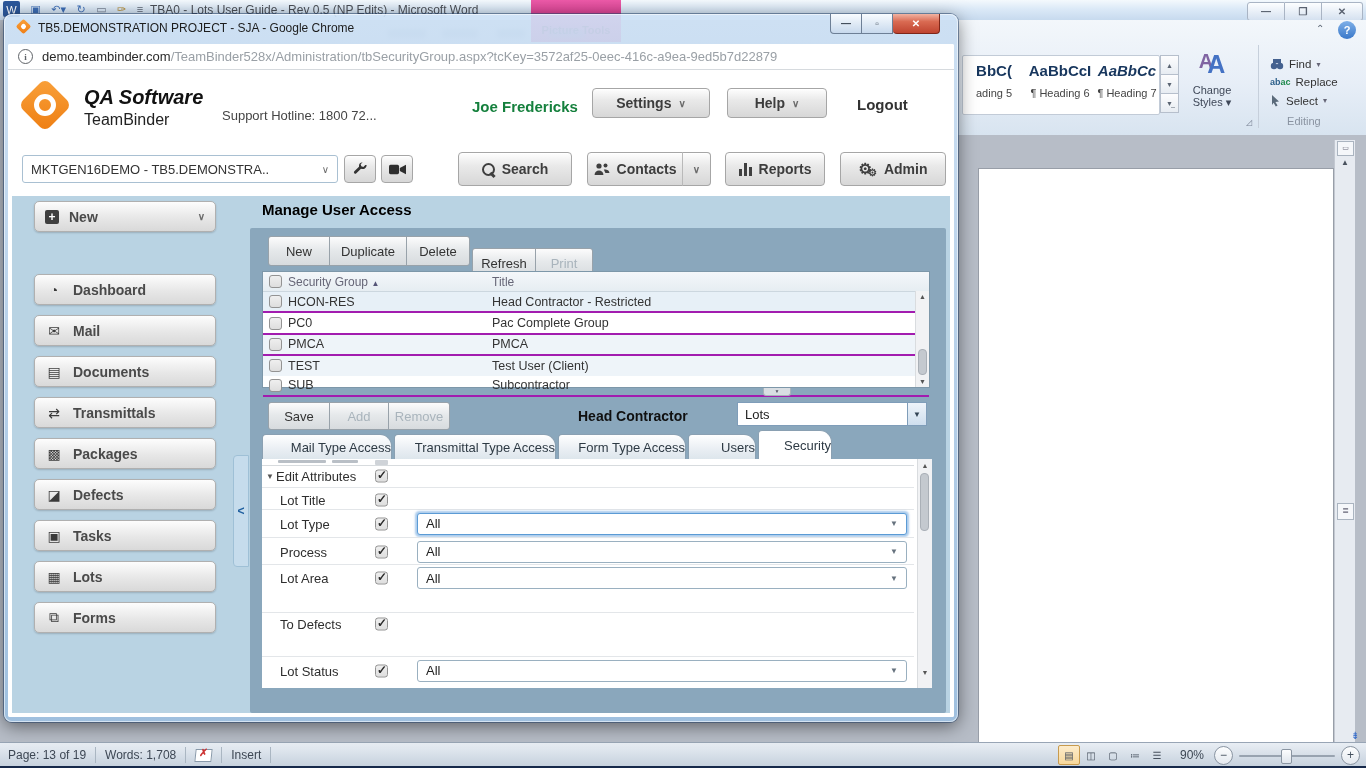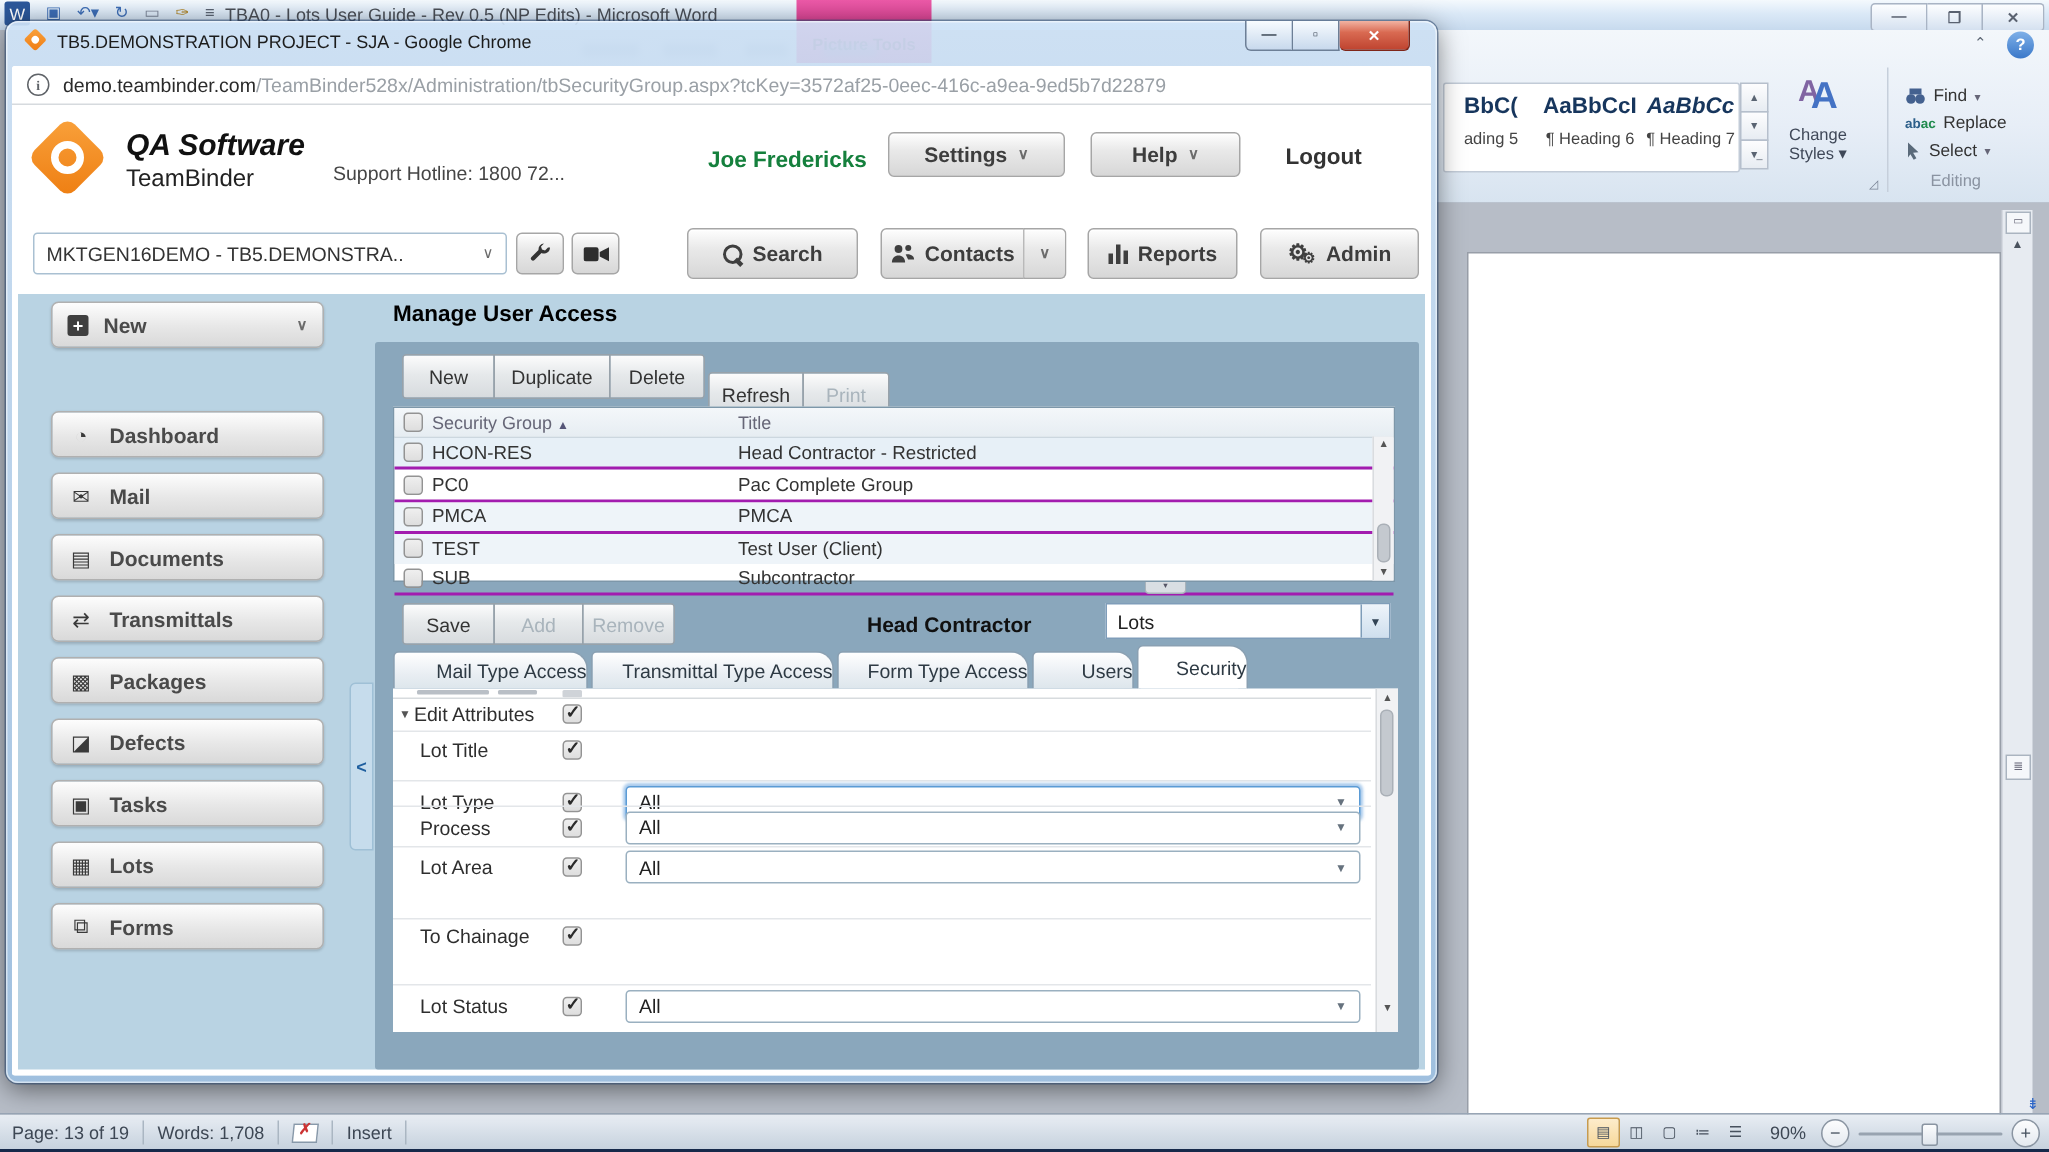--- a/index.html
+++ b/index.html
@@ -488,7 +488,7 @@
               <span class="seclabel">Lot Title</span>
               <span class="cb on seccb"></span>
             </div>
-            <div class="secrow" style="top:61px;height:27px;">
+            <div class="secrow" style="top:50px;height:27px;">
               <span class="seclabel">Lot Type</span>
               <span class="cb on seccb"></span>
               <span class="dd focus">

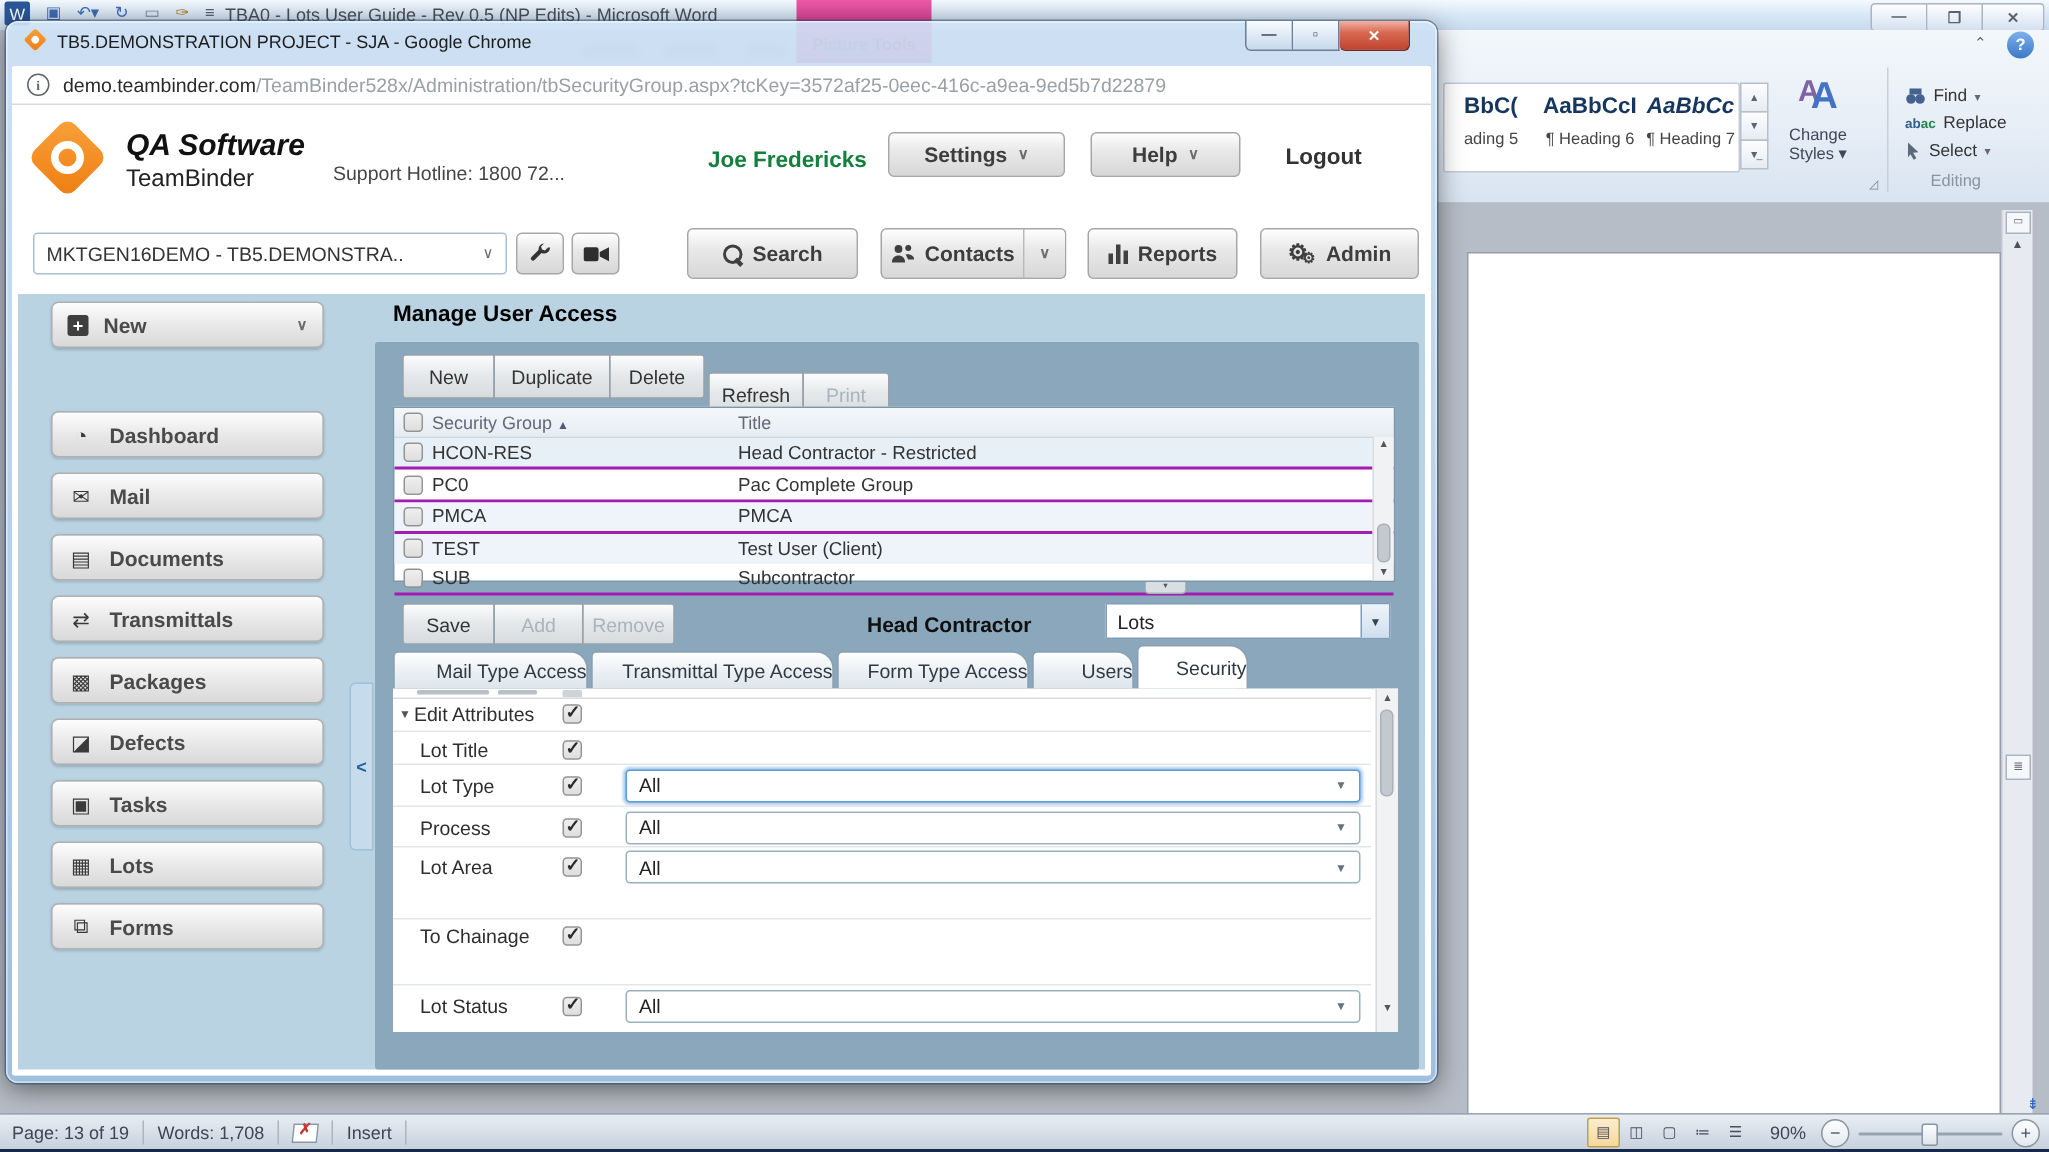--- a/index.html
+++ b/index.html
@@ -513,7 +513,7 @@
                 </span>
             </div>
             <div class="secrow" style="top:153px;height:22px;">
-              <span class="seclabel">To Chainage</span>
+              <span class="seclabel">To Defects</span>
               <span class="cb on seccb"></span>
             </div>
             <div class="secrow" style="top:197px;height:27px;">

